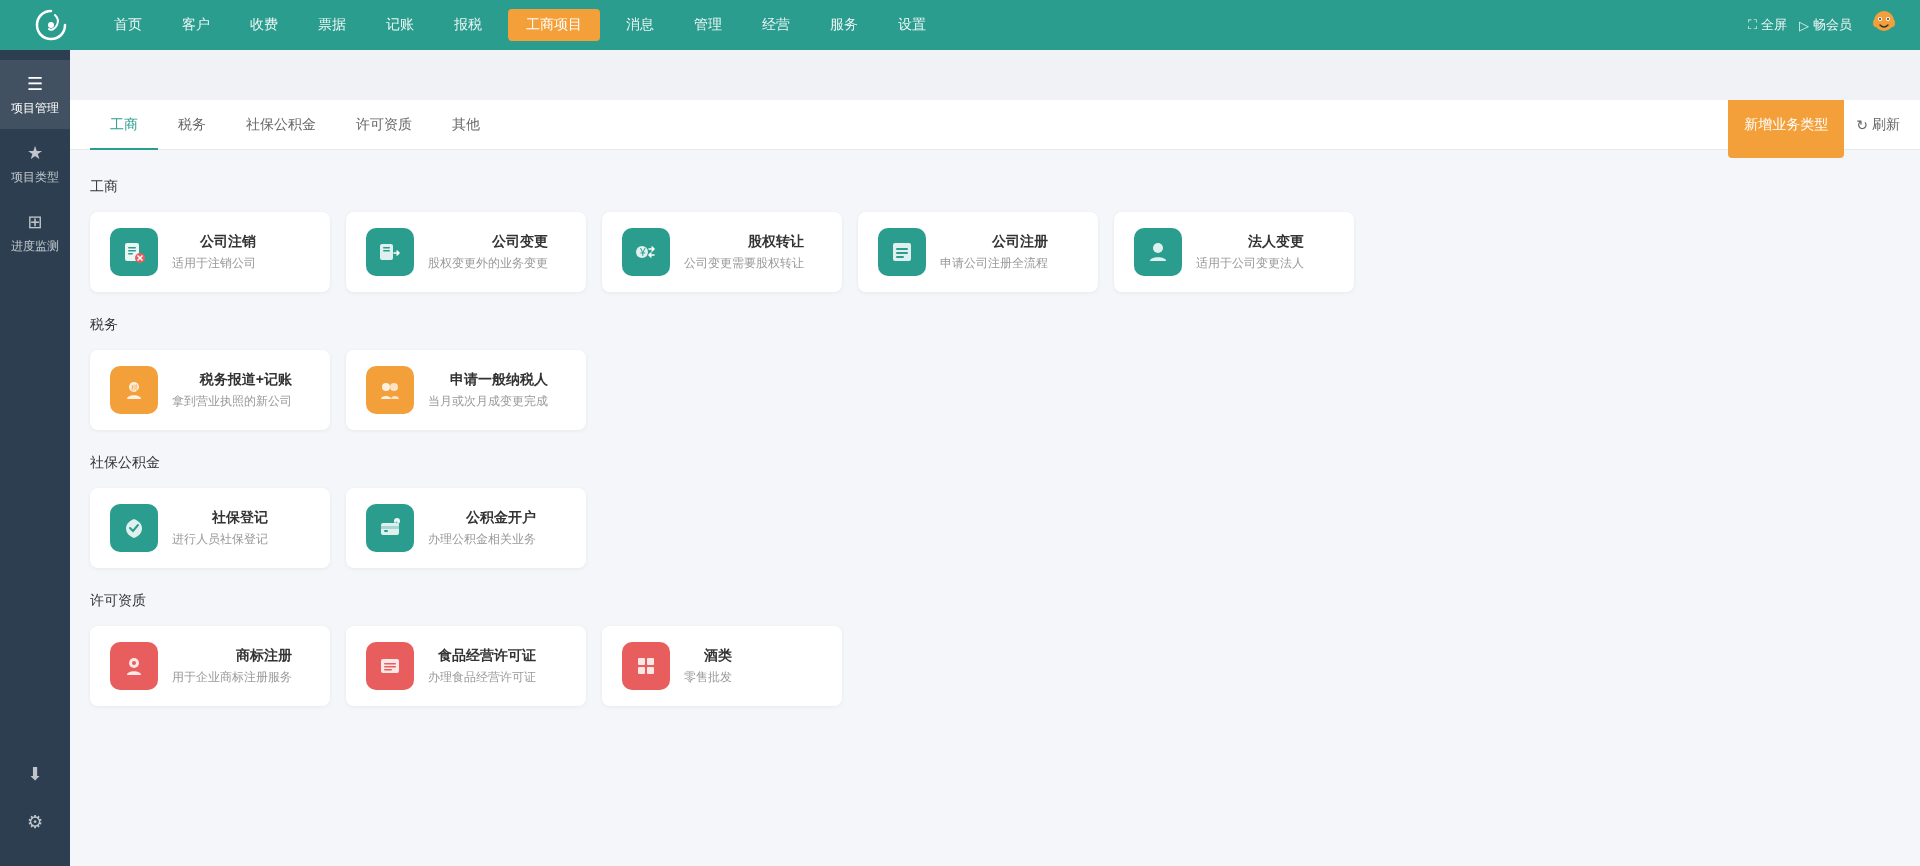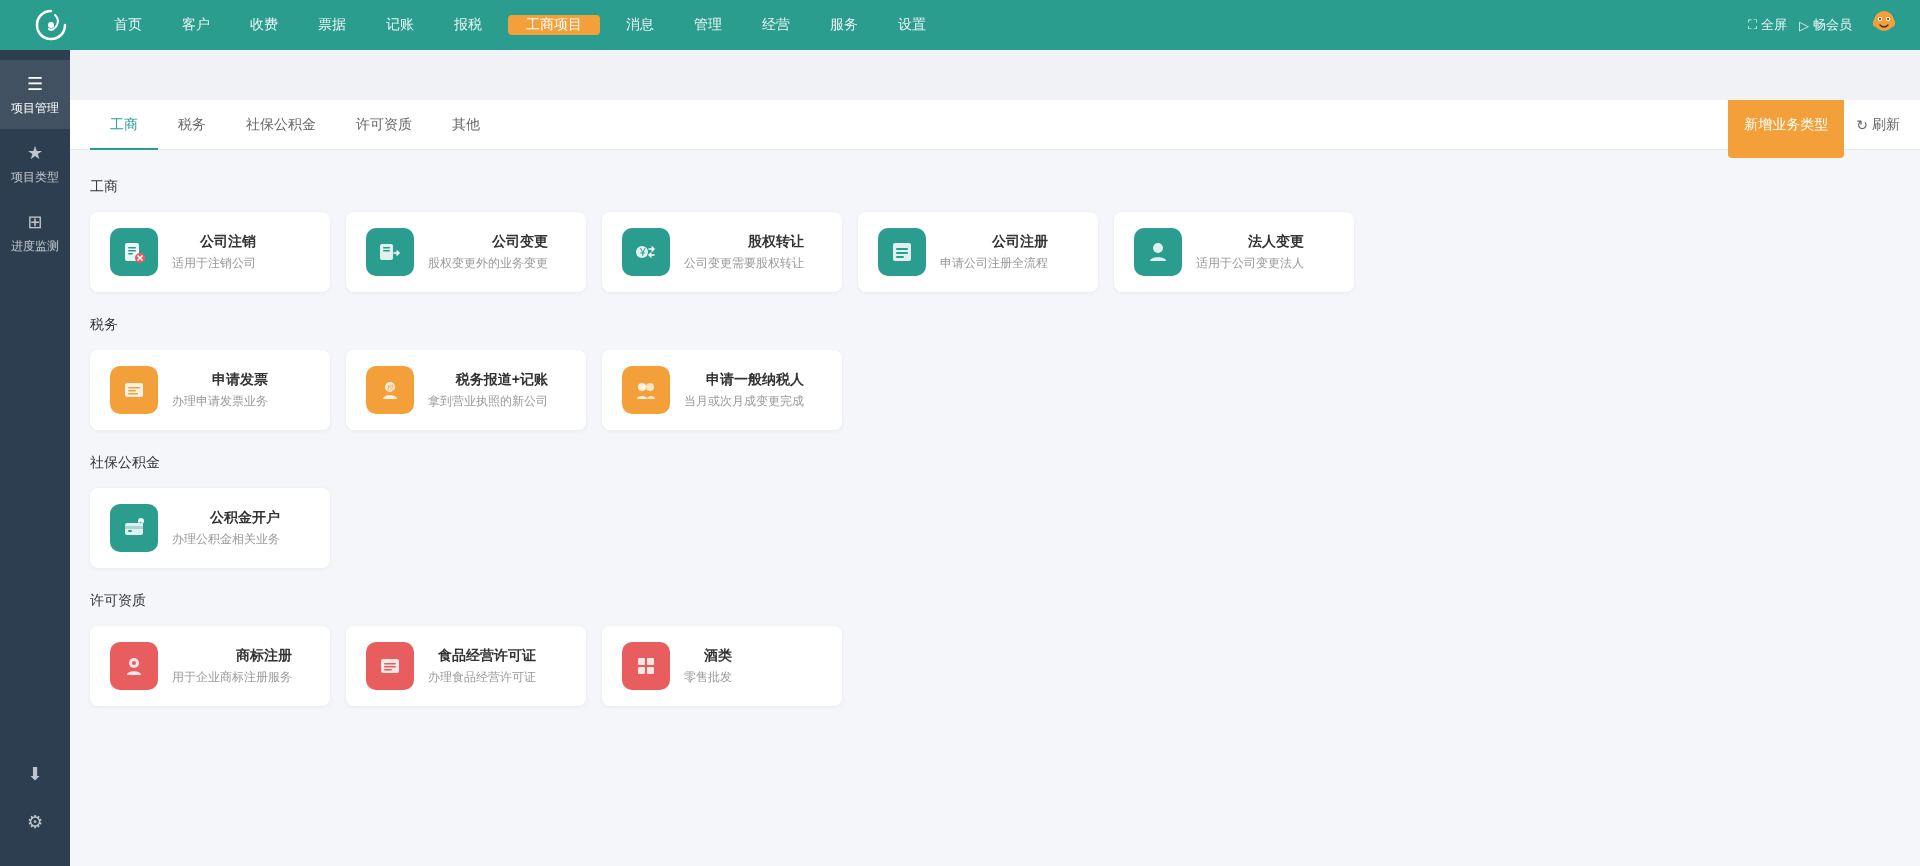--- a/index.html
+++ b/index.html
@@ -46,7 +46,7 @@
       background: #f4a03a;
       color: white;
       border-radius: 4px;
-      height: 20px;
+      height: 32px;
       margin: 0 4px;
     }
     .nav-right {

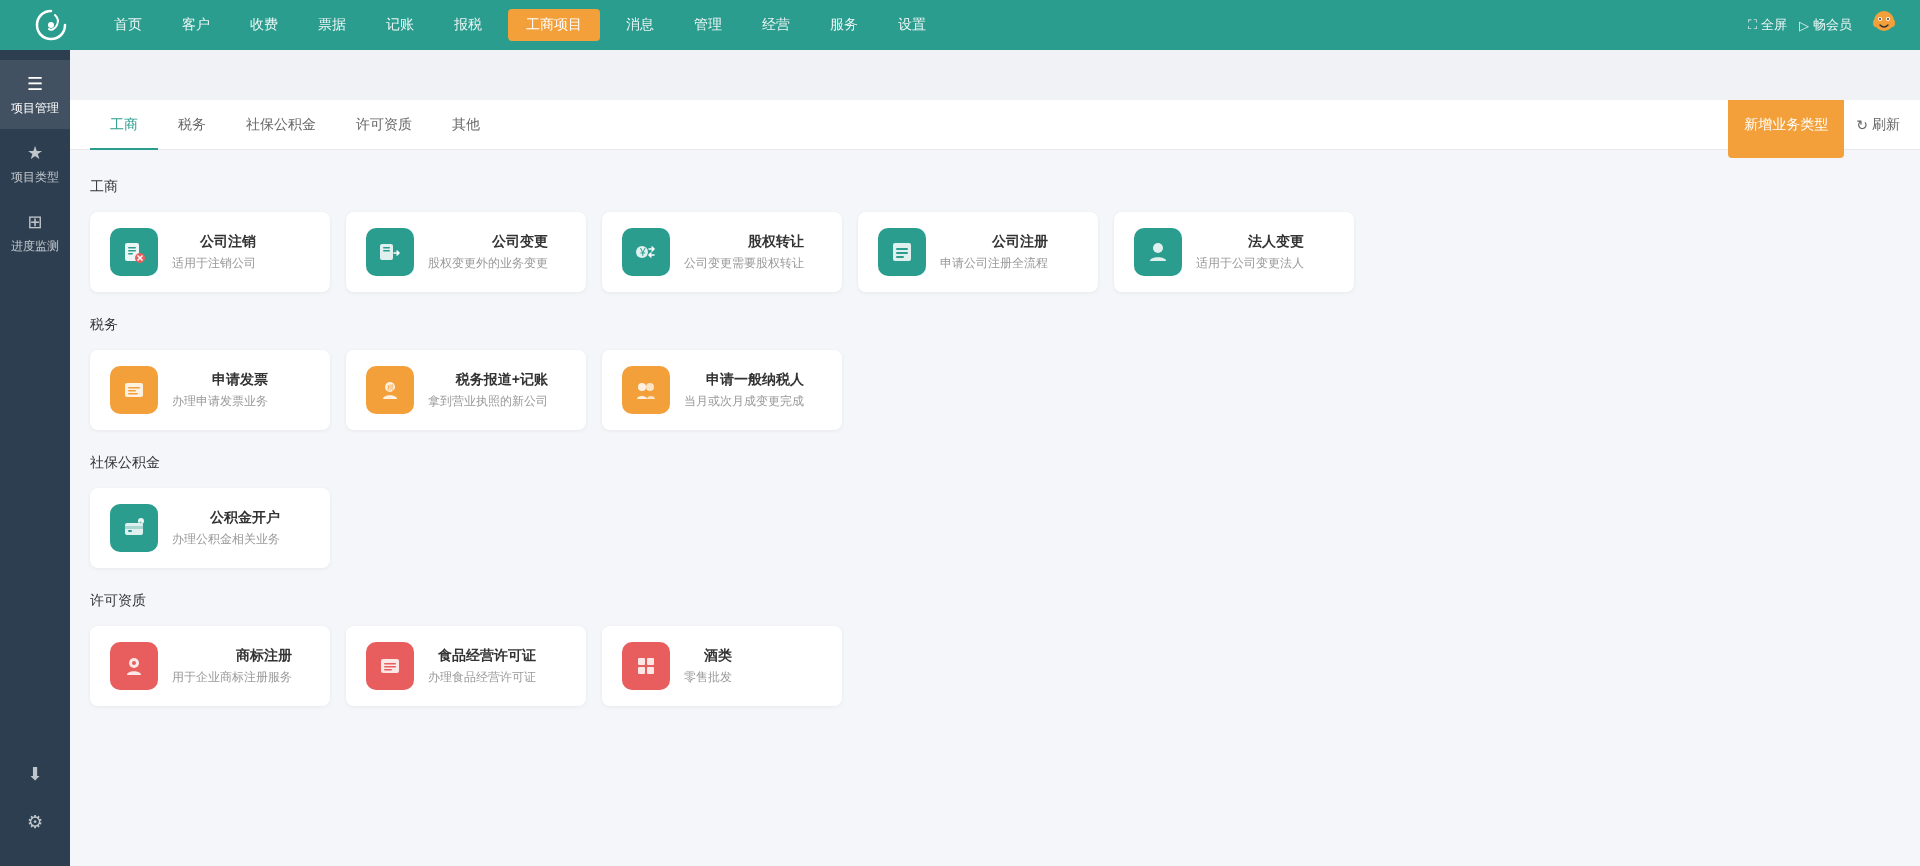--- a/index.html
+++ b/index.html
@@ -415,20 +415,6 @@
     <div class="section-divider">
       <div class="section-title">税务</div>
       <div class="cards-grid">
-        <div class="service-card">
-          <div class="card-icon orange">
-            <svg width="26" height="26" viewBox="0 0 26 26" fill="white">
-              <rect x="4" y="6" width="18" height="14" rx="2" fill="white" opacity="0.85"></rect>
-              <rect x="7" y="10" width="12" height="1.5" rx="0.75" fill="#f4a03a"></rect>
-              <rect x="7" y="13" width="8" height="1.5" rx="0.75" fill="#f4a03a"></rect>
-              <rect x="7" y="16" width="10" height="1.5" rx="0.75" fill="#f4a03a"></rect>
-            </svg>
-          </div>
-          <div class="card-text">
-            <div class="card-name">申请发票</div>
-            <div class="card-desc">办理申请发票业务</div>
-          </div>
-        </div>
 
         <div class="service-card">
           <div class="card-icon orange">

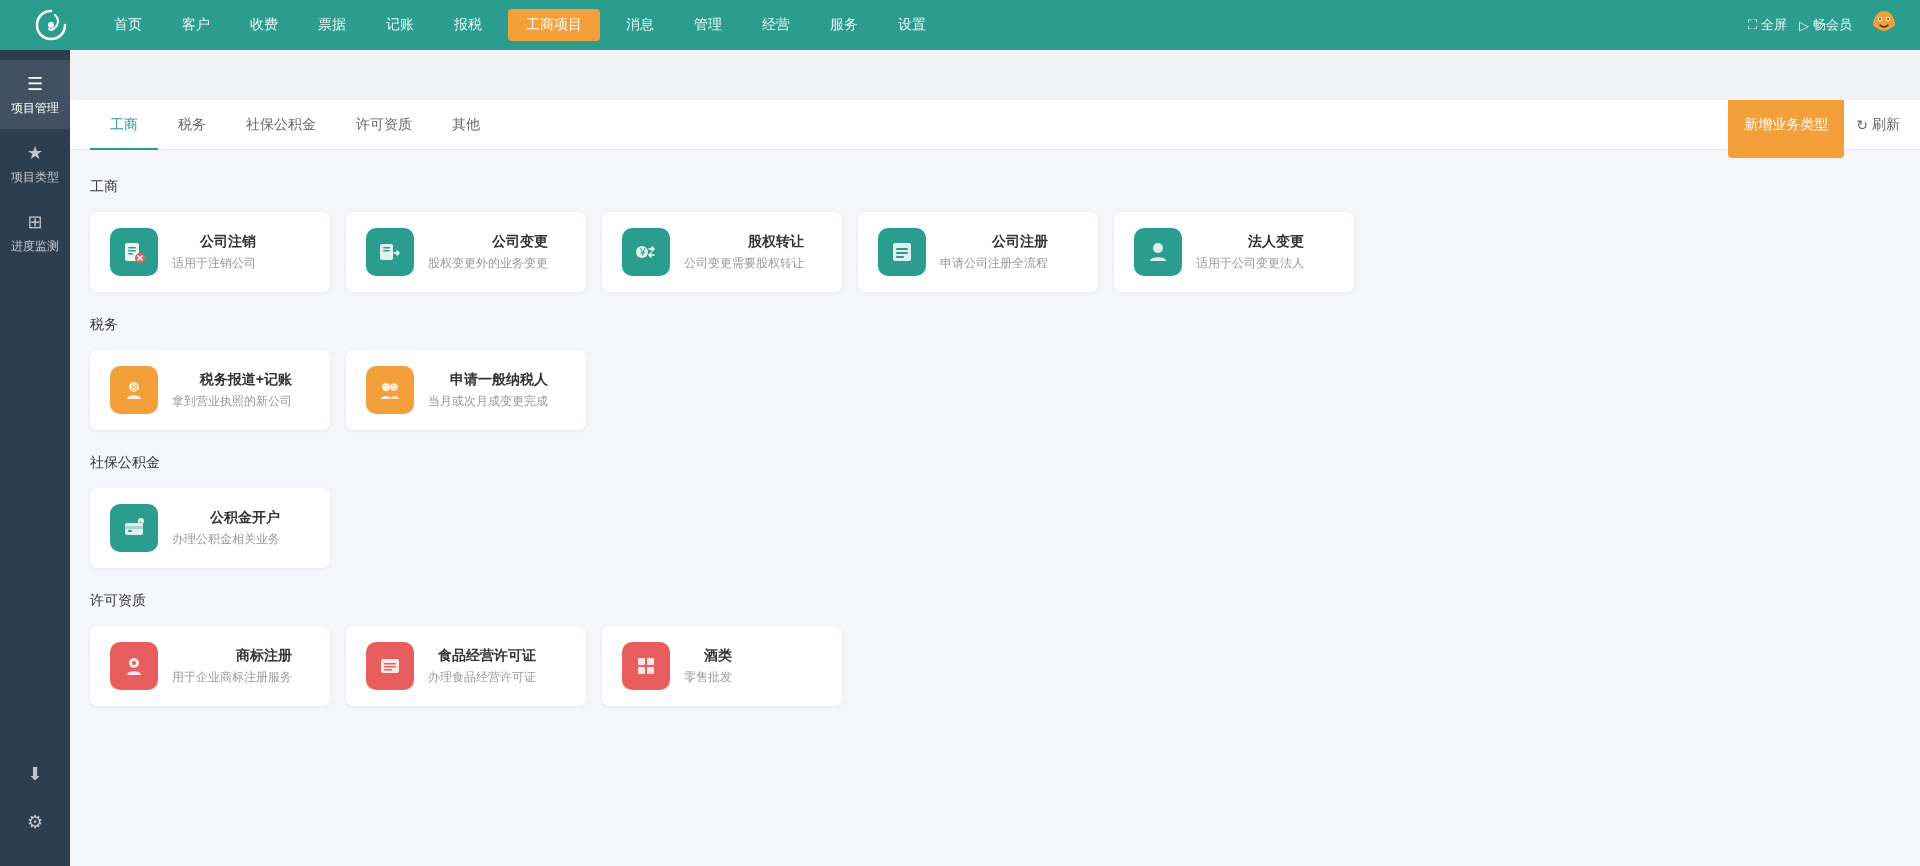--- a/index.html
+++ b/index.html
@@ -450,6 +450,18 @@
     <div class="section-divider">
       <div class="section-title">社保公积金</div>
       <div class="cards-grid">
+        <div class="service-card">
+          <div class="card-icon teal">
+            <svg width="26" height="26" viewBox="0 0 26 26" fill="white">
+              <path d="M13 4 C13 4 5 7 5 13 C5 18 8 21 13 23 C18 21 21 18 21 13 C21 7 13 4 13 4Z" fill="white" opacity="0.85"></path>
+              <path d="M9 13 L12 16 L17 10" stroke="#2a9d8f" stroke-width="2" fill="none" stroke-linecap="round"></path>
+            </svg>
+          </div>
+          <div class="card-text">
+            <div class="card-name">社保登记</div>
+            <div class="card-desc">进行人员社保登记</div>
+          </div>
+        </div>
 
         <div class="service-card">
           <div class="card-icon teal">

